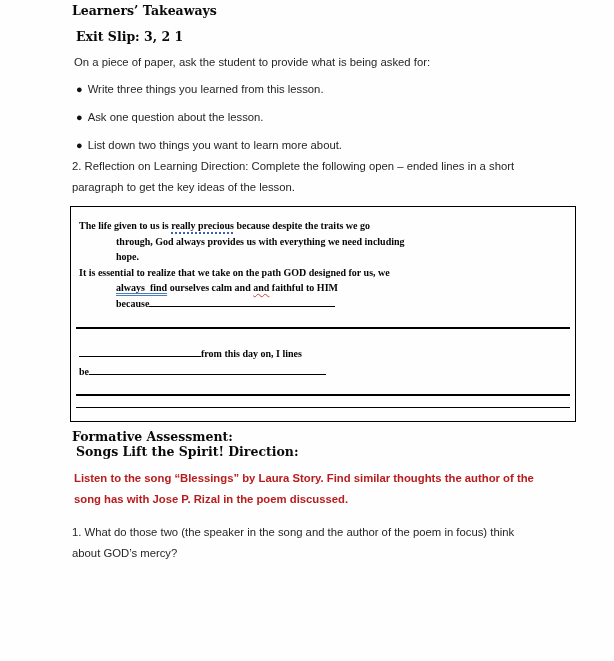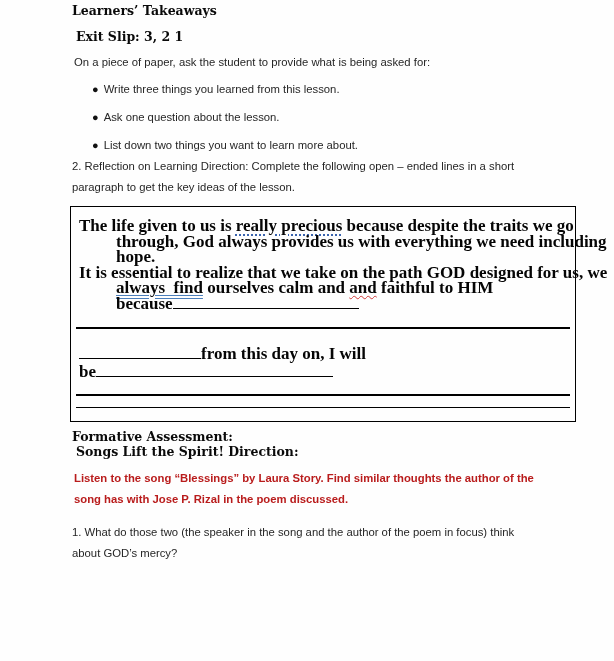--- a/index.html
+++ b/index.html
@@ -31,7 +31,7 @@
   
   .body { font-size: 11.3px; line-height: 14px; margin: 0; white-space: nowrap; }
   .intro { margin-top: 11px; margin-left: 4px; }
-  .bullet { margin-top: 13px; margin-left: 22px; font-size: 11.3px; line-height: 14px; white-space: nowrap; }
+  .bullet { margin-top: 13px; margin-left: 6px; font-size: 11.3px; line-height: 14px; white-space: nowrap; }
   .bullet + .bullet { margin-top: 14px; }
   .bullet .marker { font-size: 11px; margin-right: 5px; color: #111; }
   .mline { line-height: 21px; white-space: nowrap; font-size: 11.3px; }

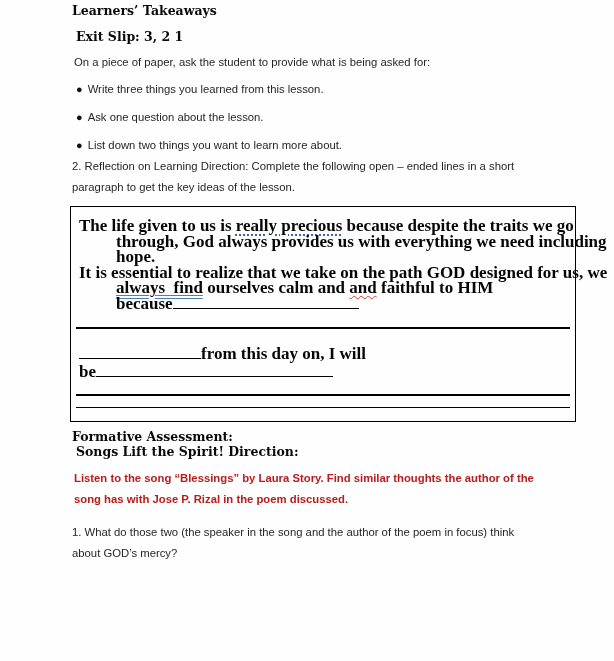--- a/index.html
+++ b/index.html
@@ -50,7 +50,7 @@
     padding: 11px 8px 0 8px;
     font-family: "Liberation Serif", serif;
     font-weight: 700;
-    font-size: 17px;
+    font-size: 10px;
     line-height: 15.6px;
     color: #050505;
   }

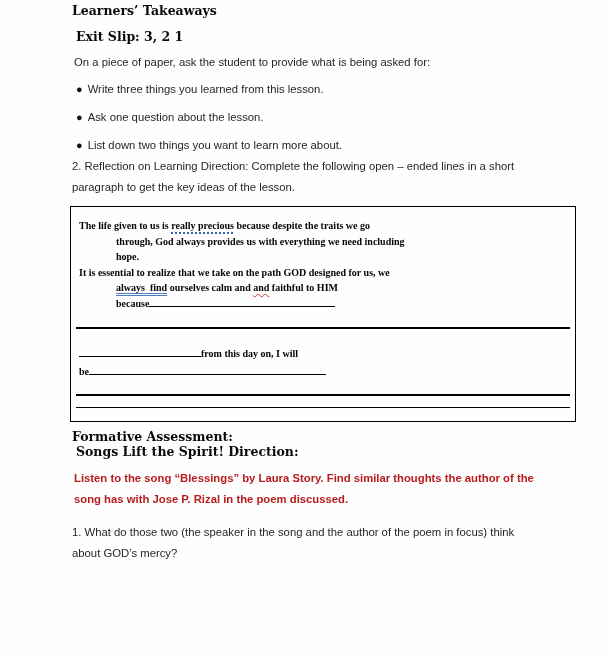--- a/index.html
+++ b/index.html
@@ -135,7 +135,7 @@
     <div class="rule rule-a"></div>
 
     <div class="boxline p3line p3start">
-      <span class="blank" style="width:122px"></span><span>from this day on, I will</span>
+      <span class="blank" style="width:122px"></span><span>from this day on, I lines</span>
     </div>
     <div class="boxline p3line">
       <span>be</span><span class="blank" style="width:237px"></span>

